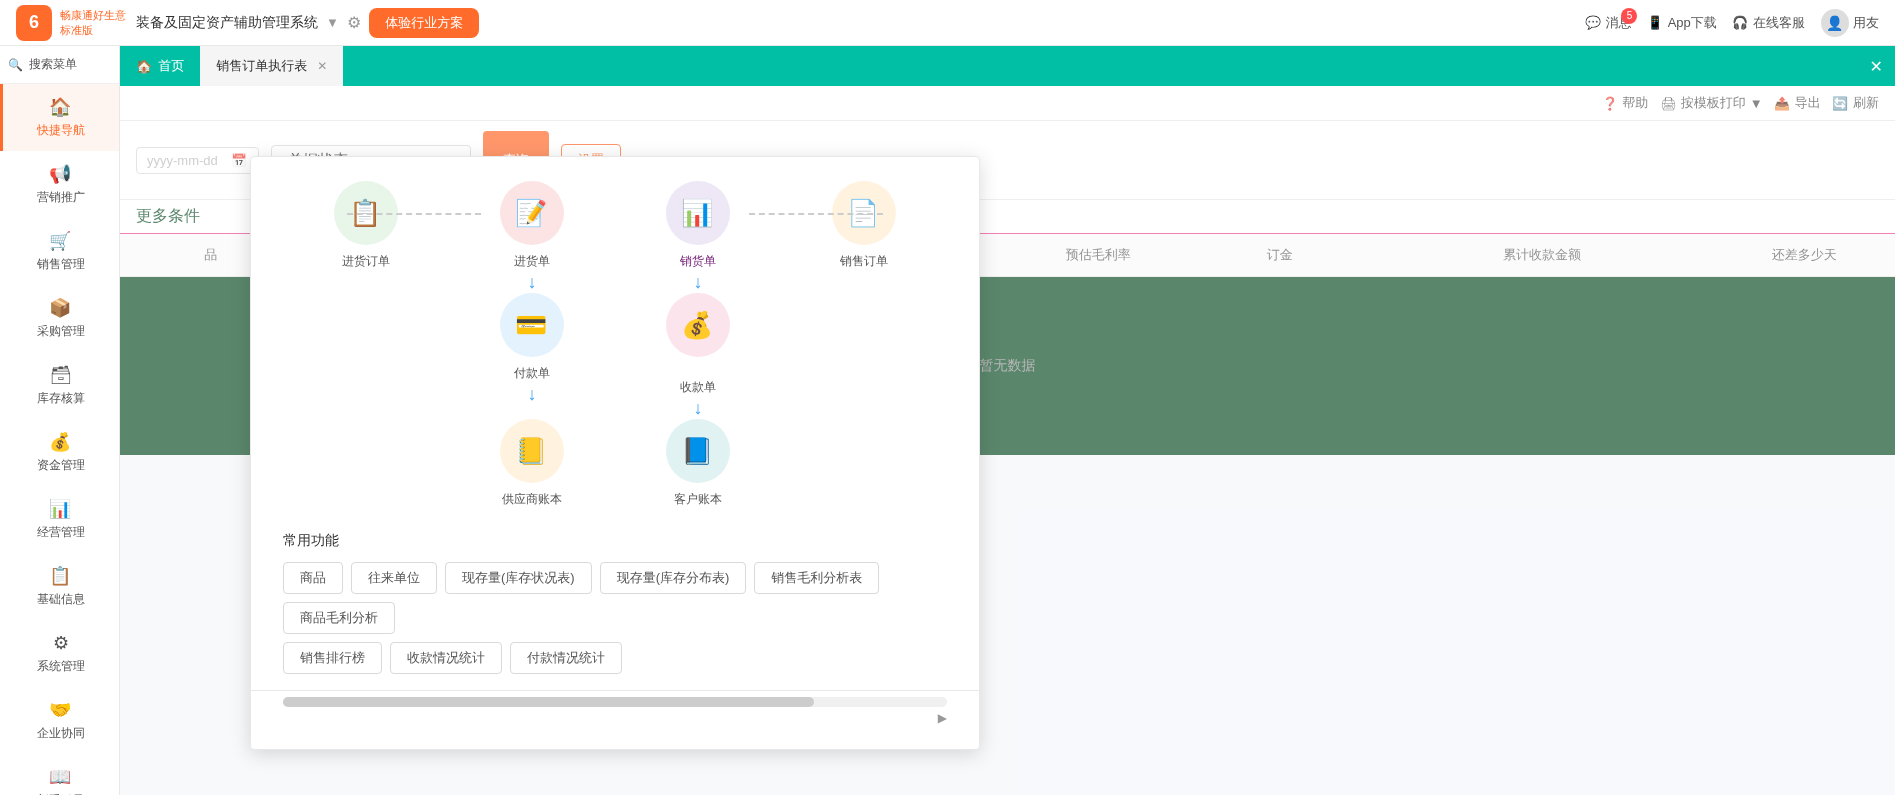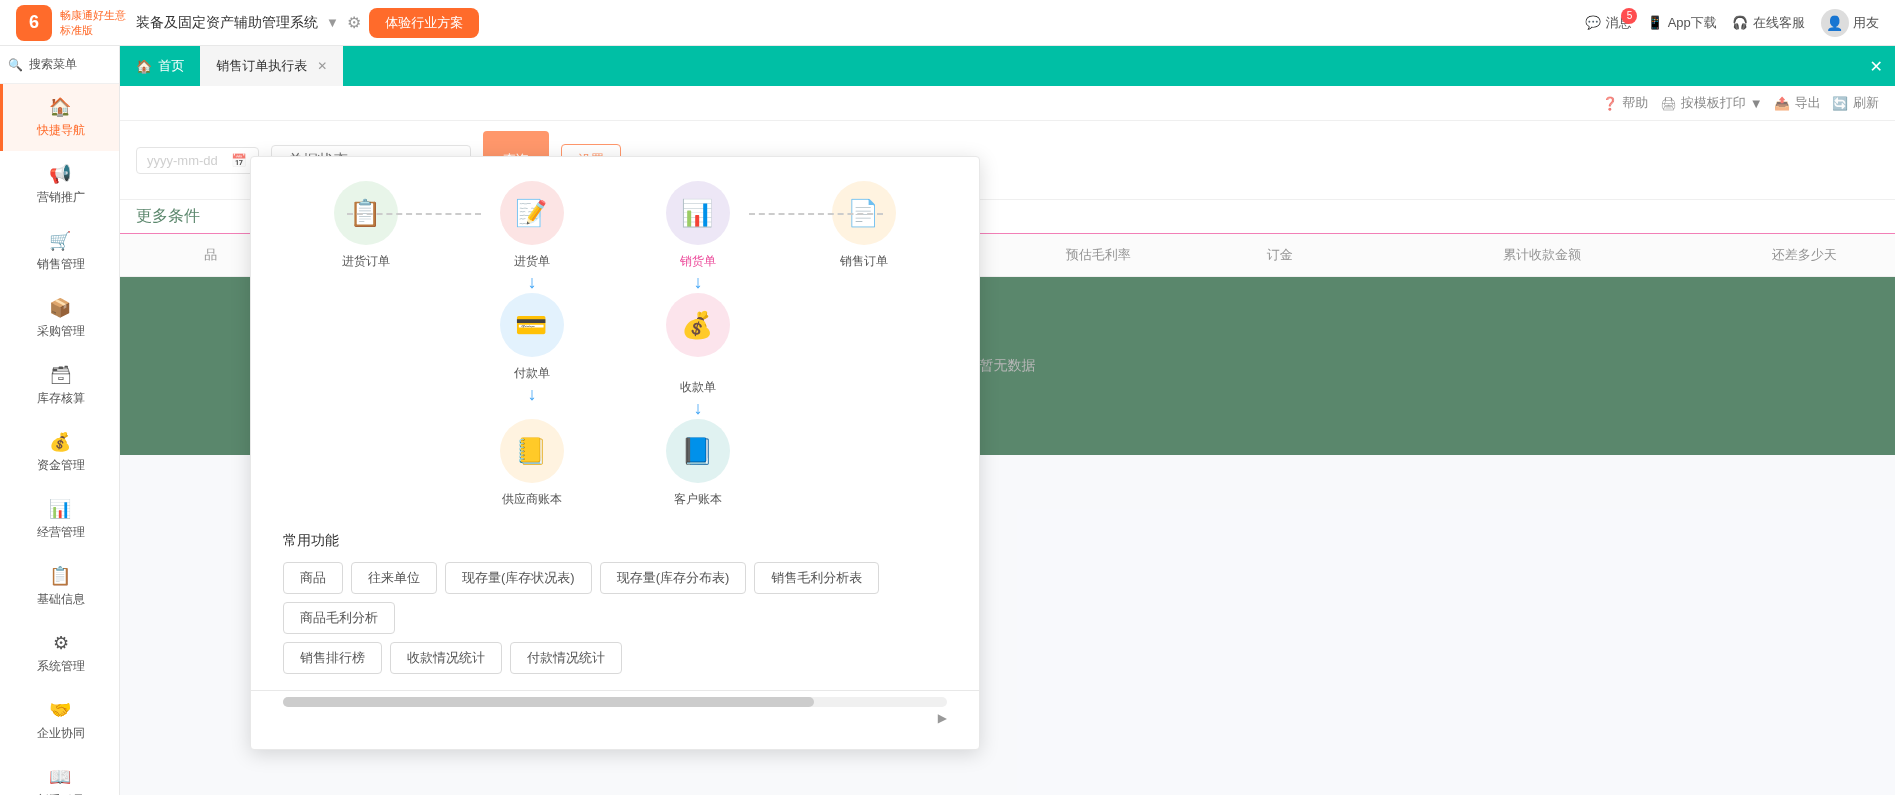--- a/index.html
+++ b/index.html
@@ -262,7 +262,7 @@
 
                 <div style="display:flex;flex-direction:column;align-items:center;position:relative;">
                   <div style="width:64px;height:64px;border-radius:50%;background:#ede7f6;display:flex;align-items:center;justify-content:center;font-size:26px;">📊</div>
-                  <div style="font-size:12px;color:#ec4899;margin-top:8px;">销货单</div>
+                  <div style="font-size:12px;color:#701a75;margin-top:8px;">销货单</div>
 
                   <div style="color:#42a5f5;font-size:18px;margin-top:2px;">↓</div>
                 </div>

